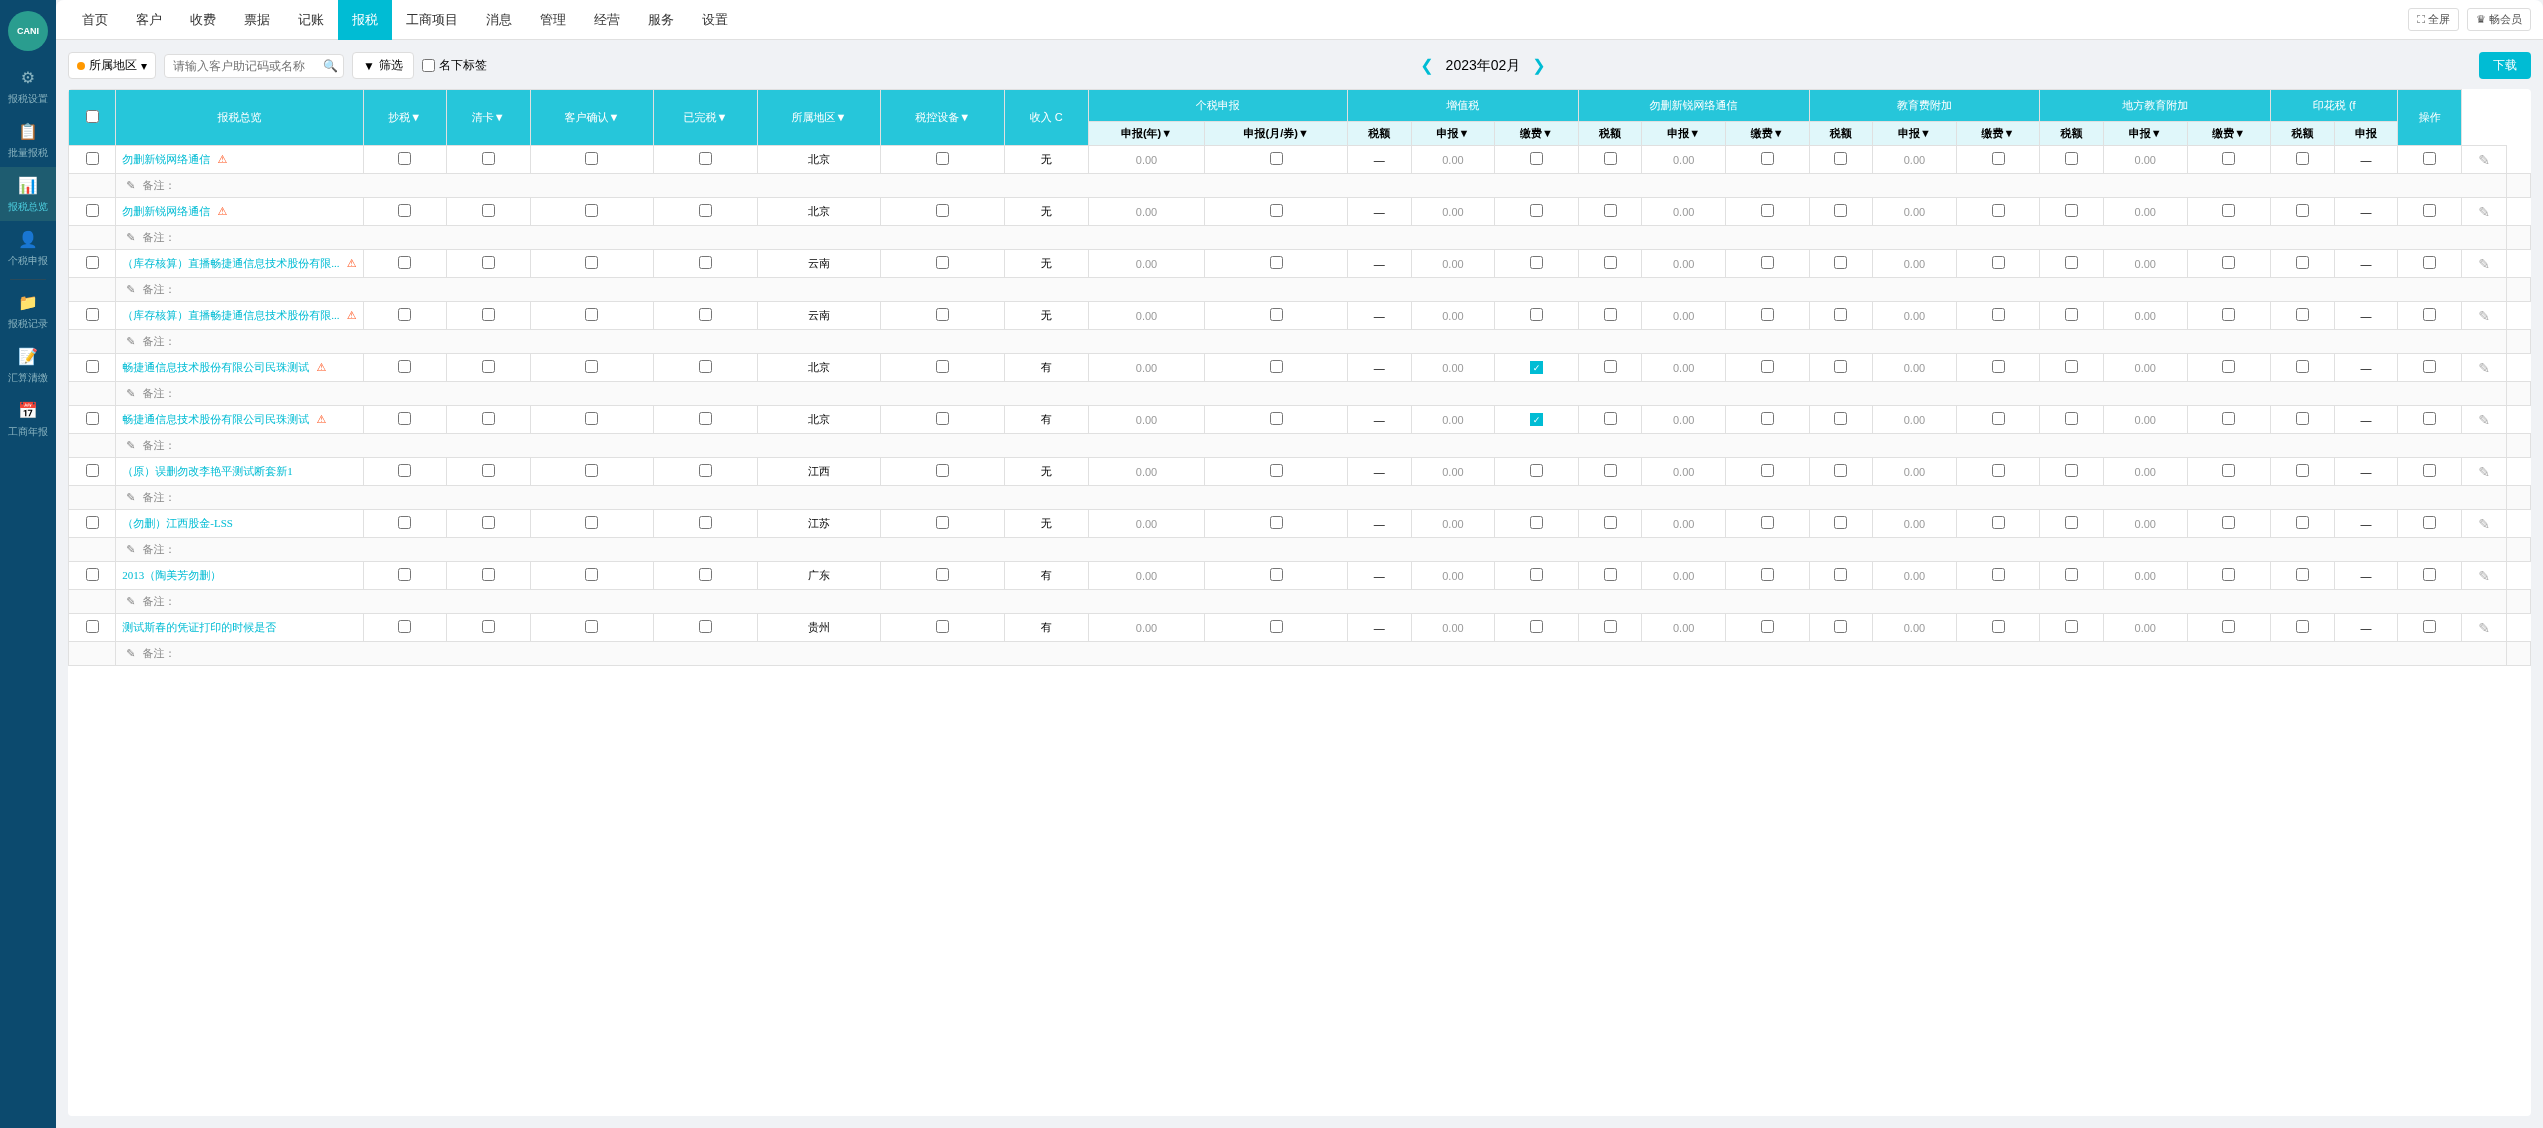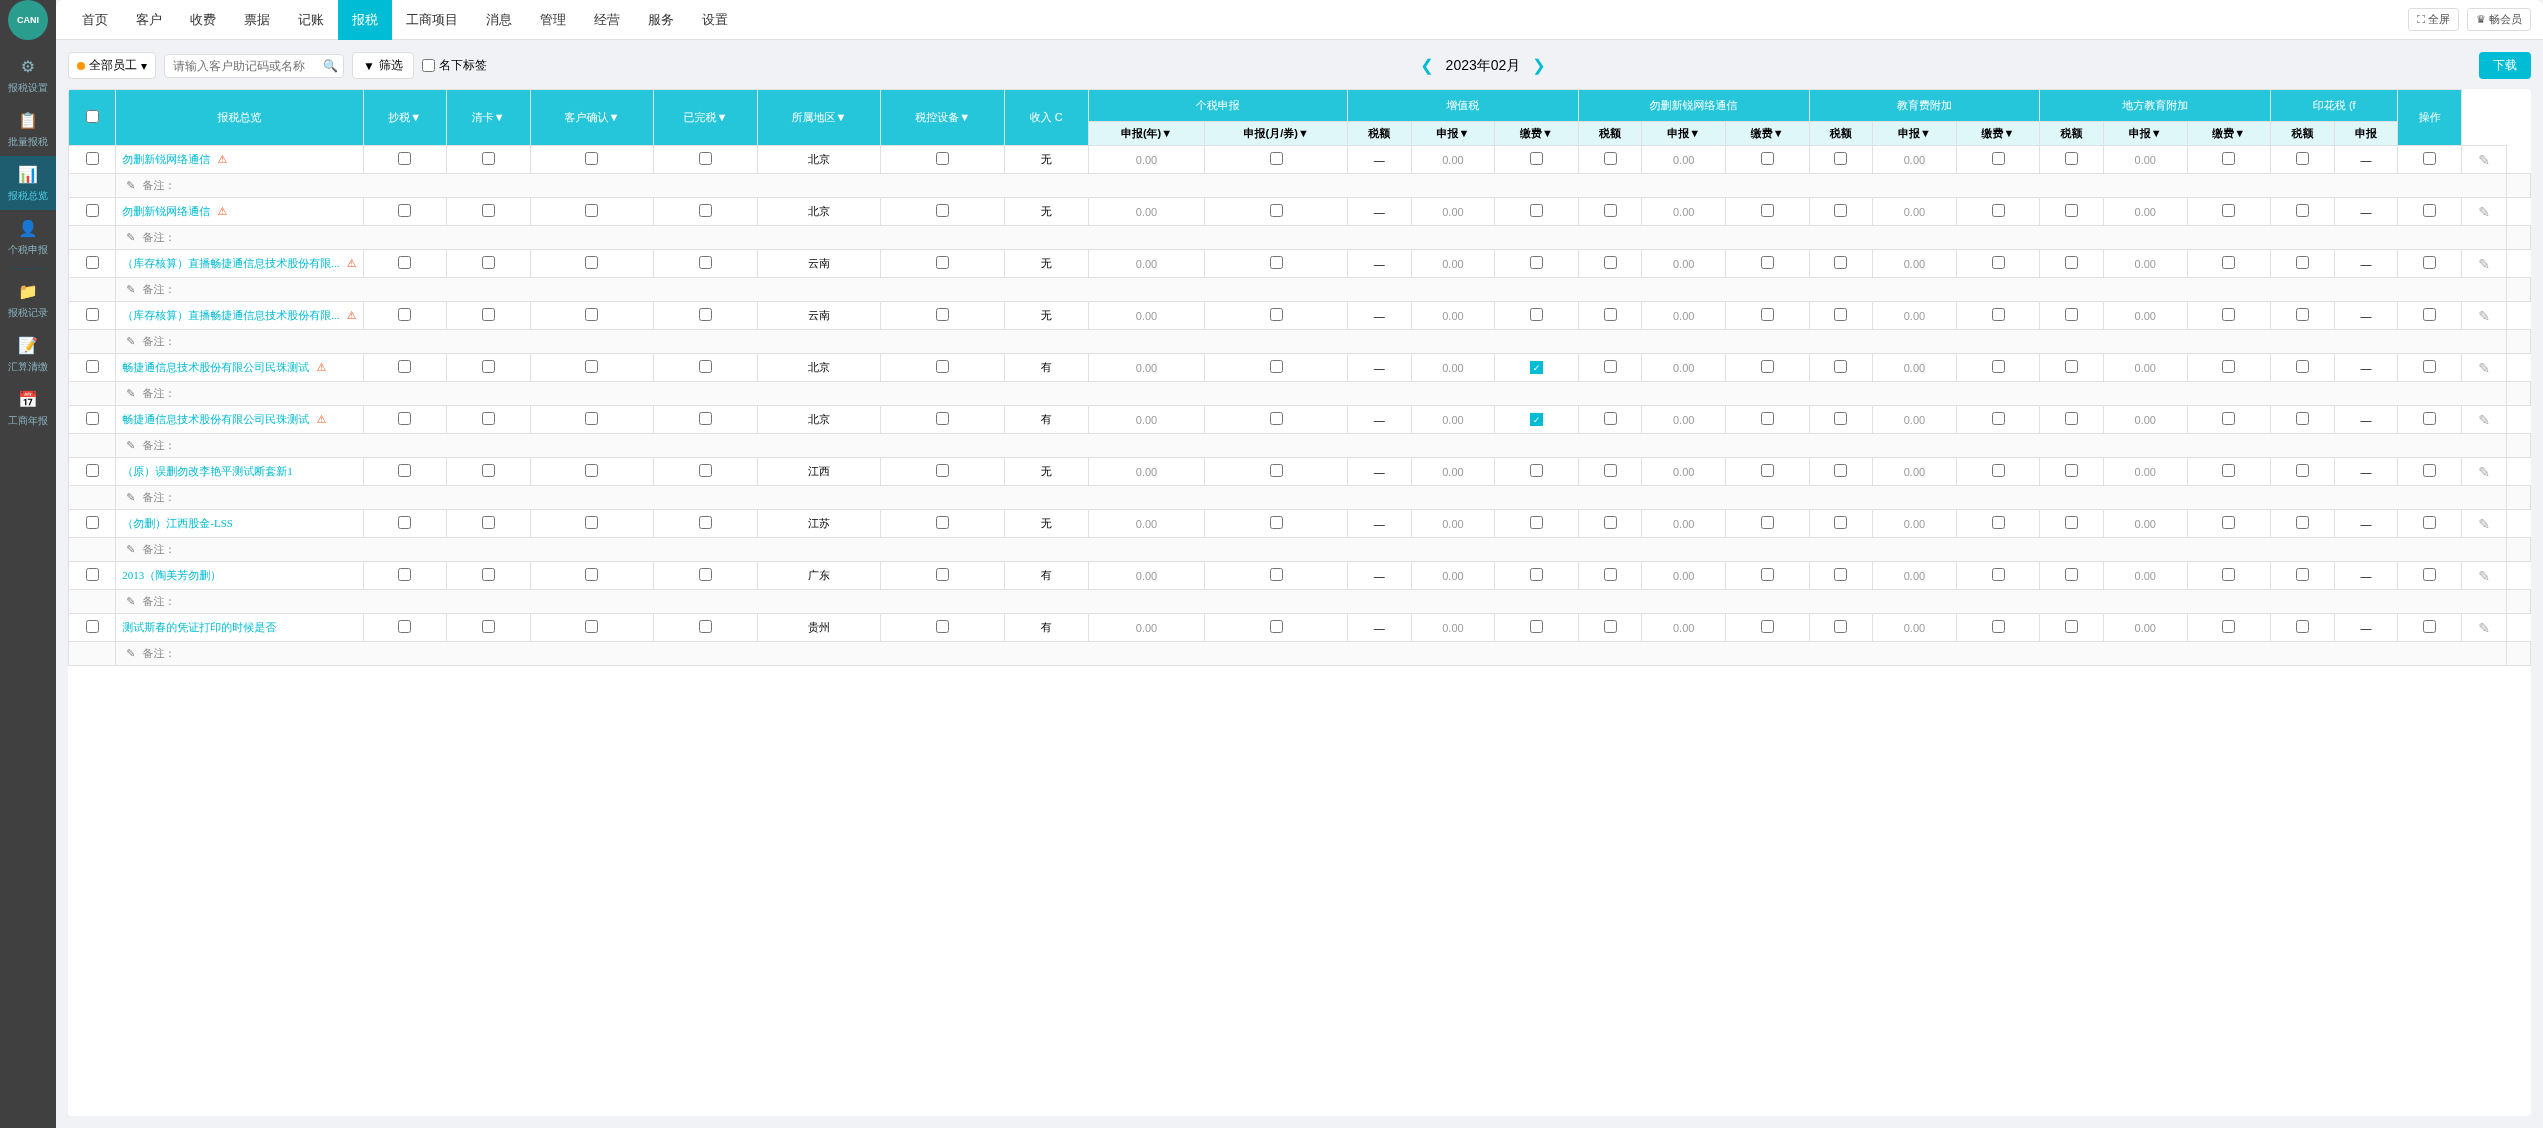--- a/index.html
+++ b/index.html
@@ -8,11 +8,11 @@
     
     .sidebar {
       width: 56px;
-      background: #404040;
+      background: #0c4a6e;
       display: flex;
       flex-direction: column;
       align-items: center;
-      padding-top: 0;
+      padding-top: 11px;
       flex-shrink: 0;
       z-index: 10;
     }

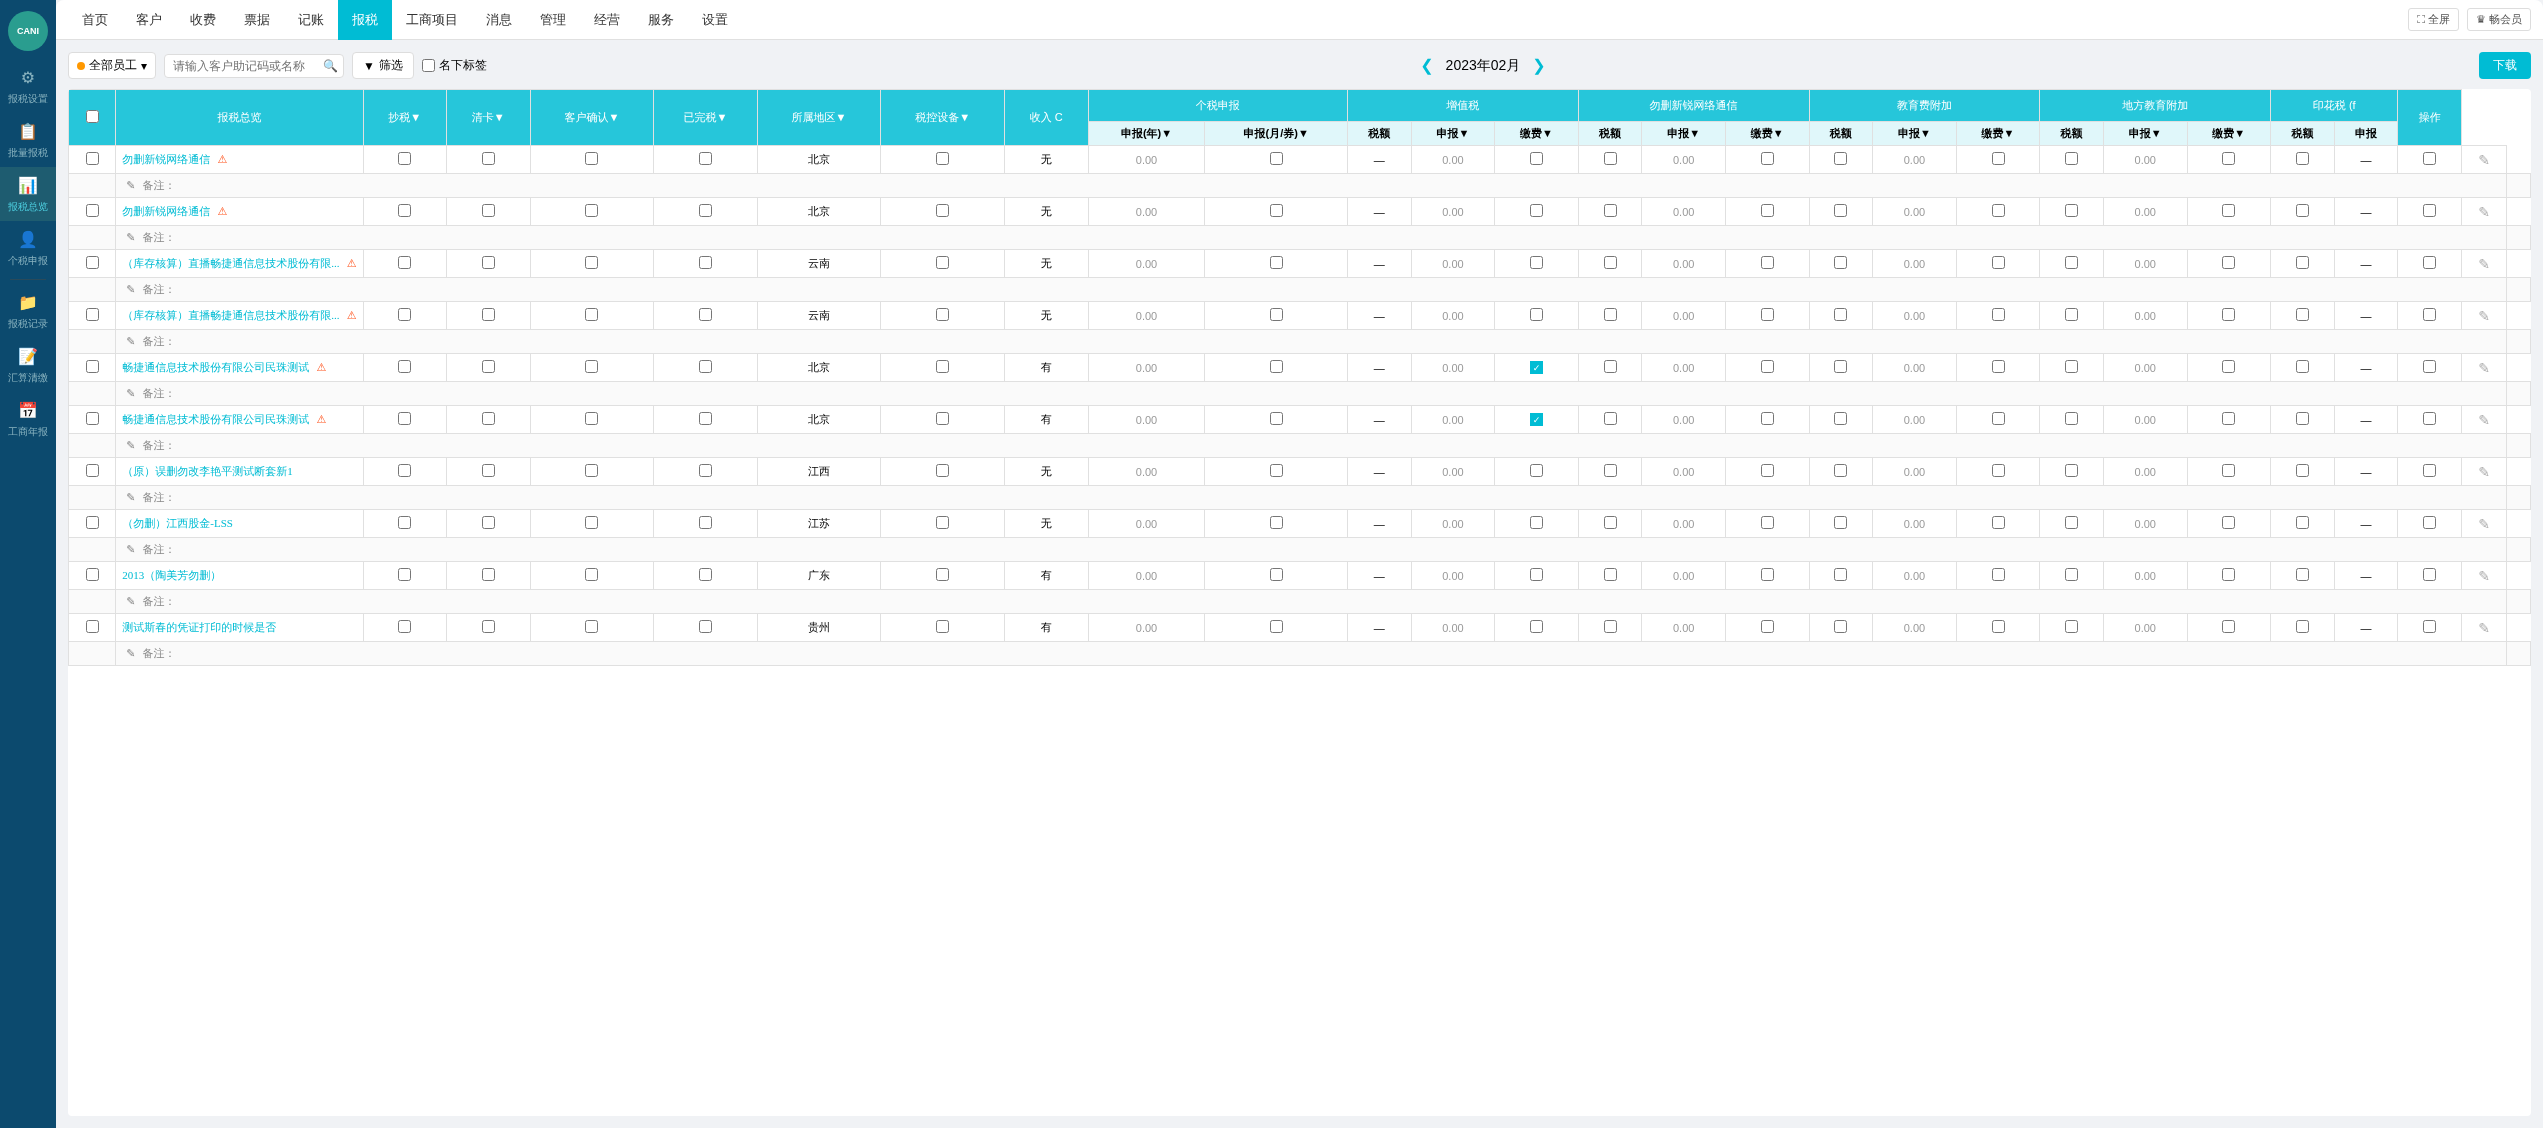--- a/index.html
+++ b/index.html
@@ -266,7 +266,7 @@
     <div class="toolbar">
       <div class="toolbar-select">
         <span class="dot"></span>
-        <span>全部员工</span>
+        <span>所属地区</span>
         <span>▾</span>
       </div>
       <div style="position:relative;display:flex;align-items:center;">

